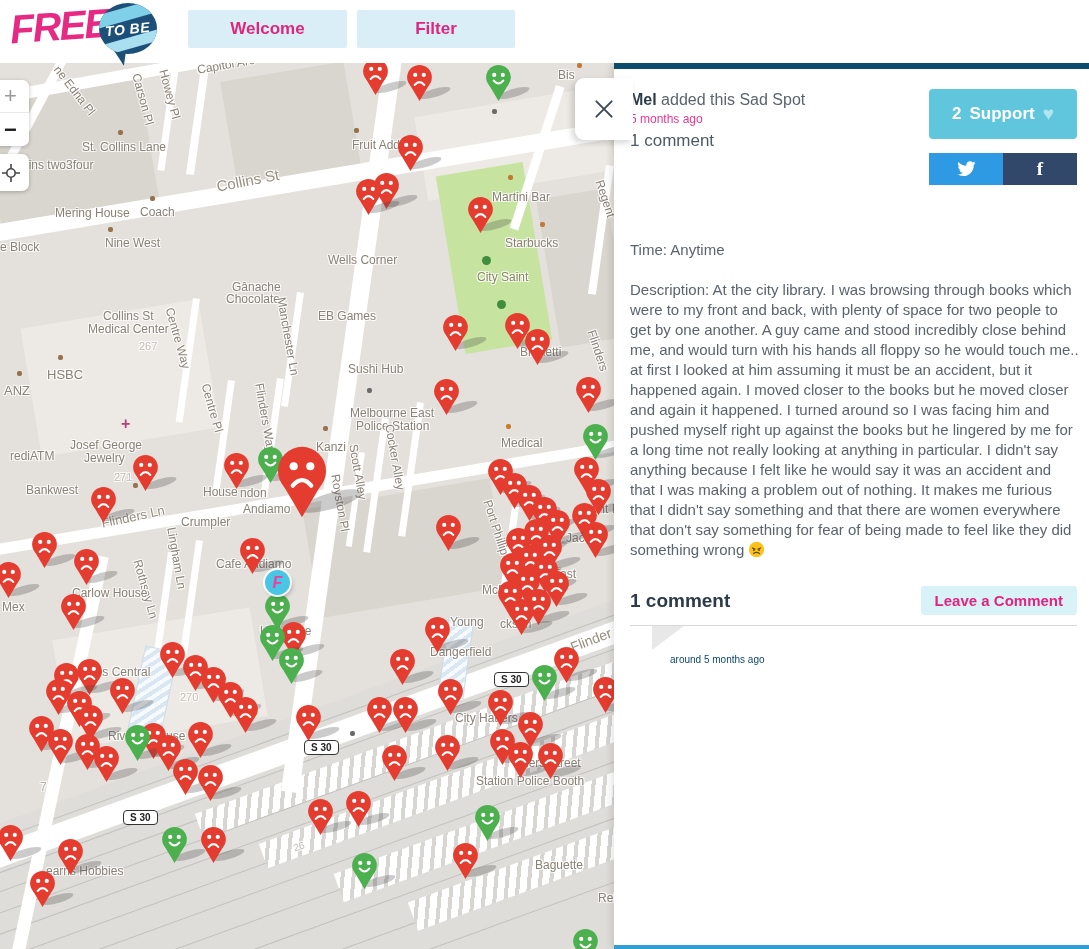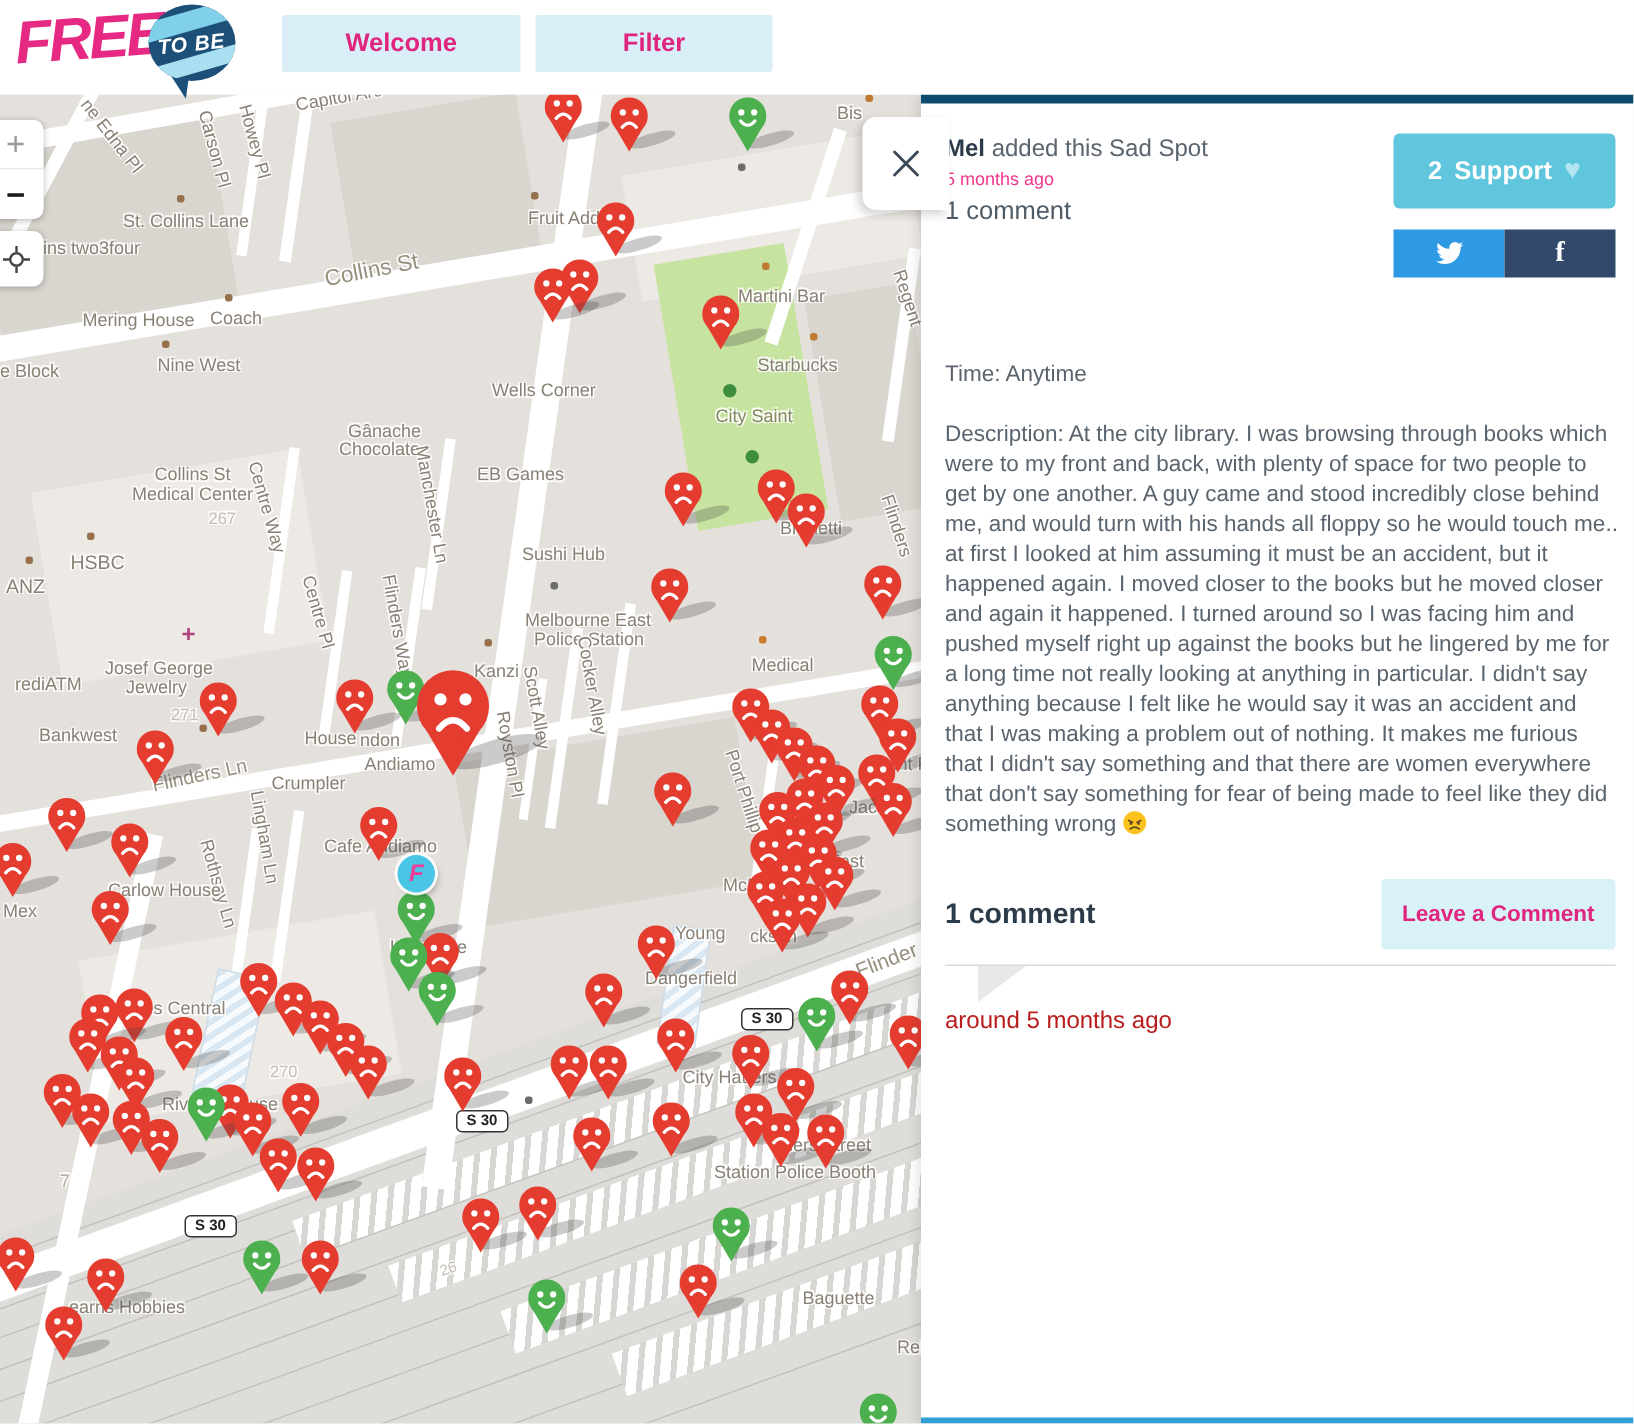--- a/index.html
+++ b/index.html
@@ -96,7 +96,7 @@
   #description { font-size:15px; line-height:20px; margin-top:22px; width:449px; }
   #comments-head { display:flex; justify-content:space-between; align-items:center; margin-top:26px; }
   #comments-title { font-size:19px; font-weight:bold; color:#2c3b49; }
-  #leave-btn { background:#d9f2f8; border:none; border-radius:3px; height:47px; padding:0 14px;
+  #leave-btn { background:#d9f2f8; border:none; border-radius:3px; height:29px; padding:0 14px;
     color:#e0257f; font-weight:bold; font-size:15px; cursor:pointer; font-family:"Liberation Sans",sans-serif; }
   #comments-divider { border:none; border-top:1px solid #d9d9d9; margin-top:10px; }
   #comment-bubble { margin-top:22px; background:#e9e8e8; border-radius:16px; padding:16px 20px;

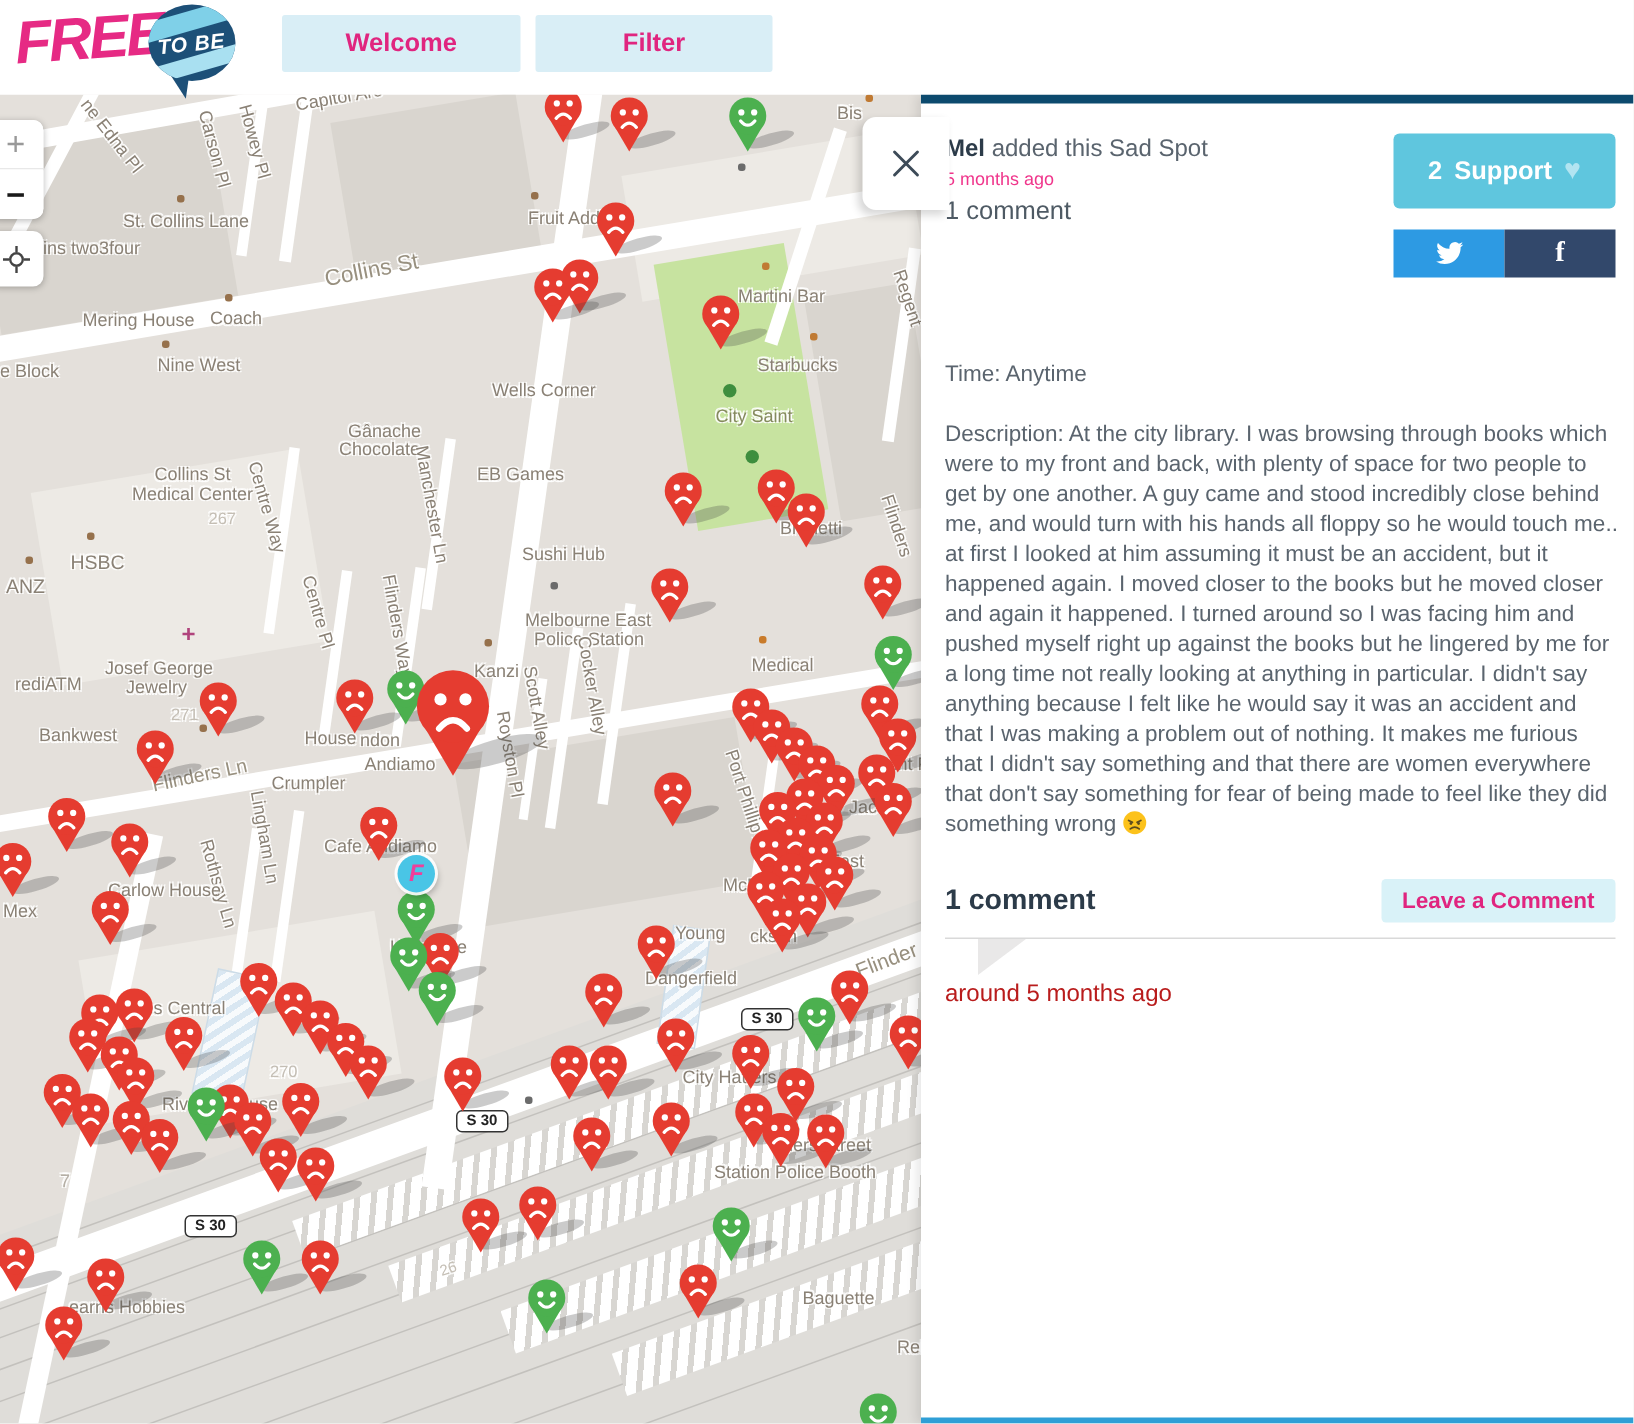--- a/index.html
+++ b/index.html
@@ -104,7 +104,7 @@
   #bubble-tail { width:0; height:0; border-top:24px solid #e9e8e8; border-right:32px solid transparent;
     margin-left:22px; }
   #comment-author { font-size:16px; font-weight:bold; color:#2c3b49; margin-top:10px; }
-  #comment-time { font-size:16px; color:#b91c1c; margin-top:4px; }
+  #comment-time { font-size:10px; color:#0c4a6e; margin-top:4px;margin-left:40px; }
   #panel-footer { position:absolute; left:614px; bottom:0; width:475px; height:4px; background:#2f9fd6; z-index:35; }
 </style>
 </head>

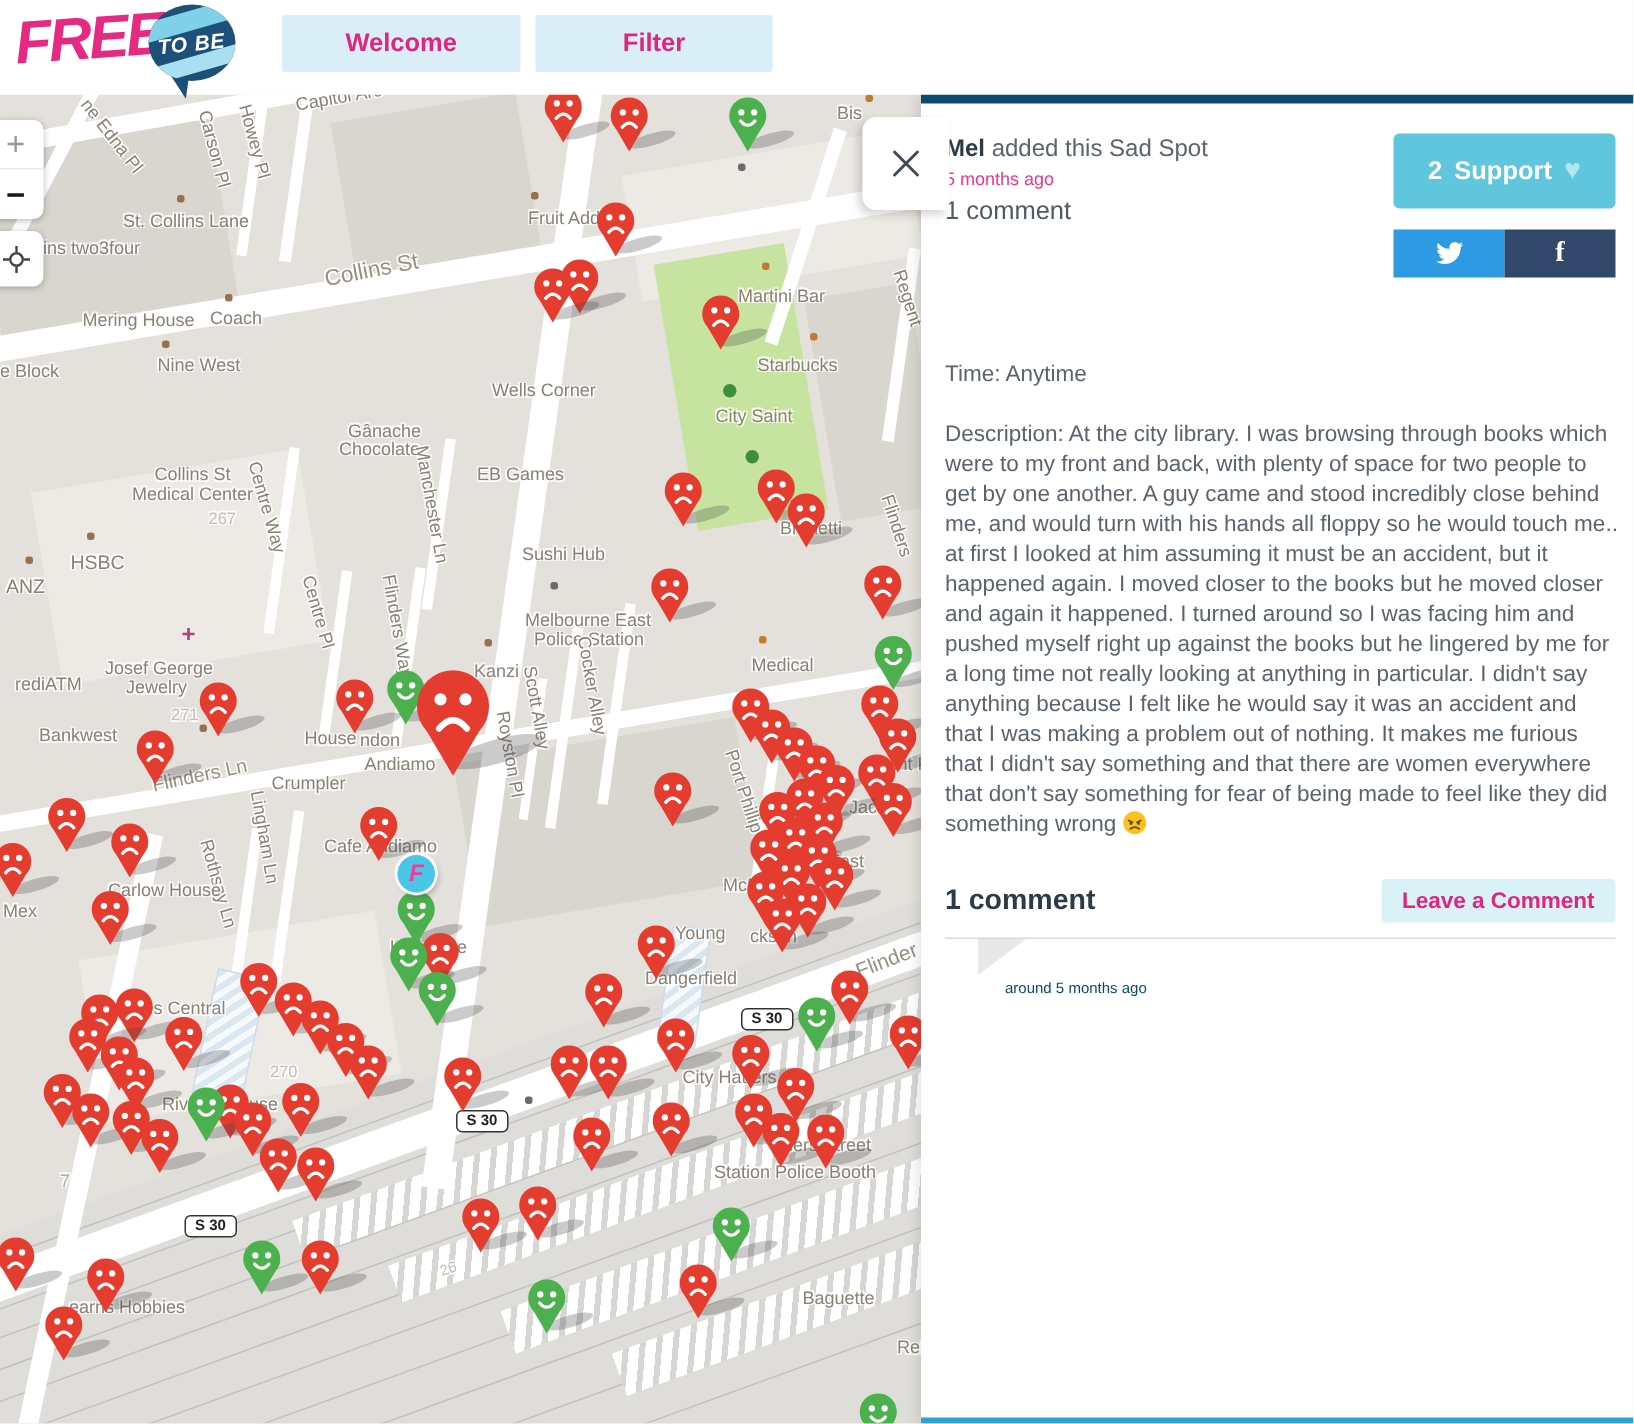--- a/index.html
+++ b/index.html
@@ -250,7 +250,7 @@
         <span class="map-label" style="left: 430px; top: 582px;">Dangerfield</span>
         <span class="map-label" style="left: 2px; top: 537px;">Mex</span>
         <span class="map-label" style="left: 93px; top: 602px;">les Central</span>
-        <span class="map-label" style="left: 180px; top: 628px; font-size: 11px; color: rgb(196, 190, 180); margin-top: 18px;">270</span>
+        <span class="map-label" style="left: 180px; top: 628px; font-size: 11px; color: rgb(196, 190, 180);">270</span>
         <span class="map-label" style="left: 455px; top: 648px;">City Hatters</span>
         <span class="map-label" style="left: 108px; top: 666px;">Riv</span>
         <span class="map-label" style="left: 166px; top: 666px;">use</span>

